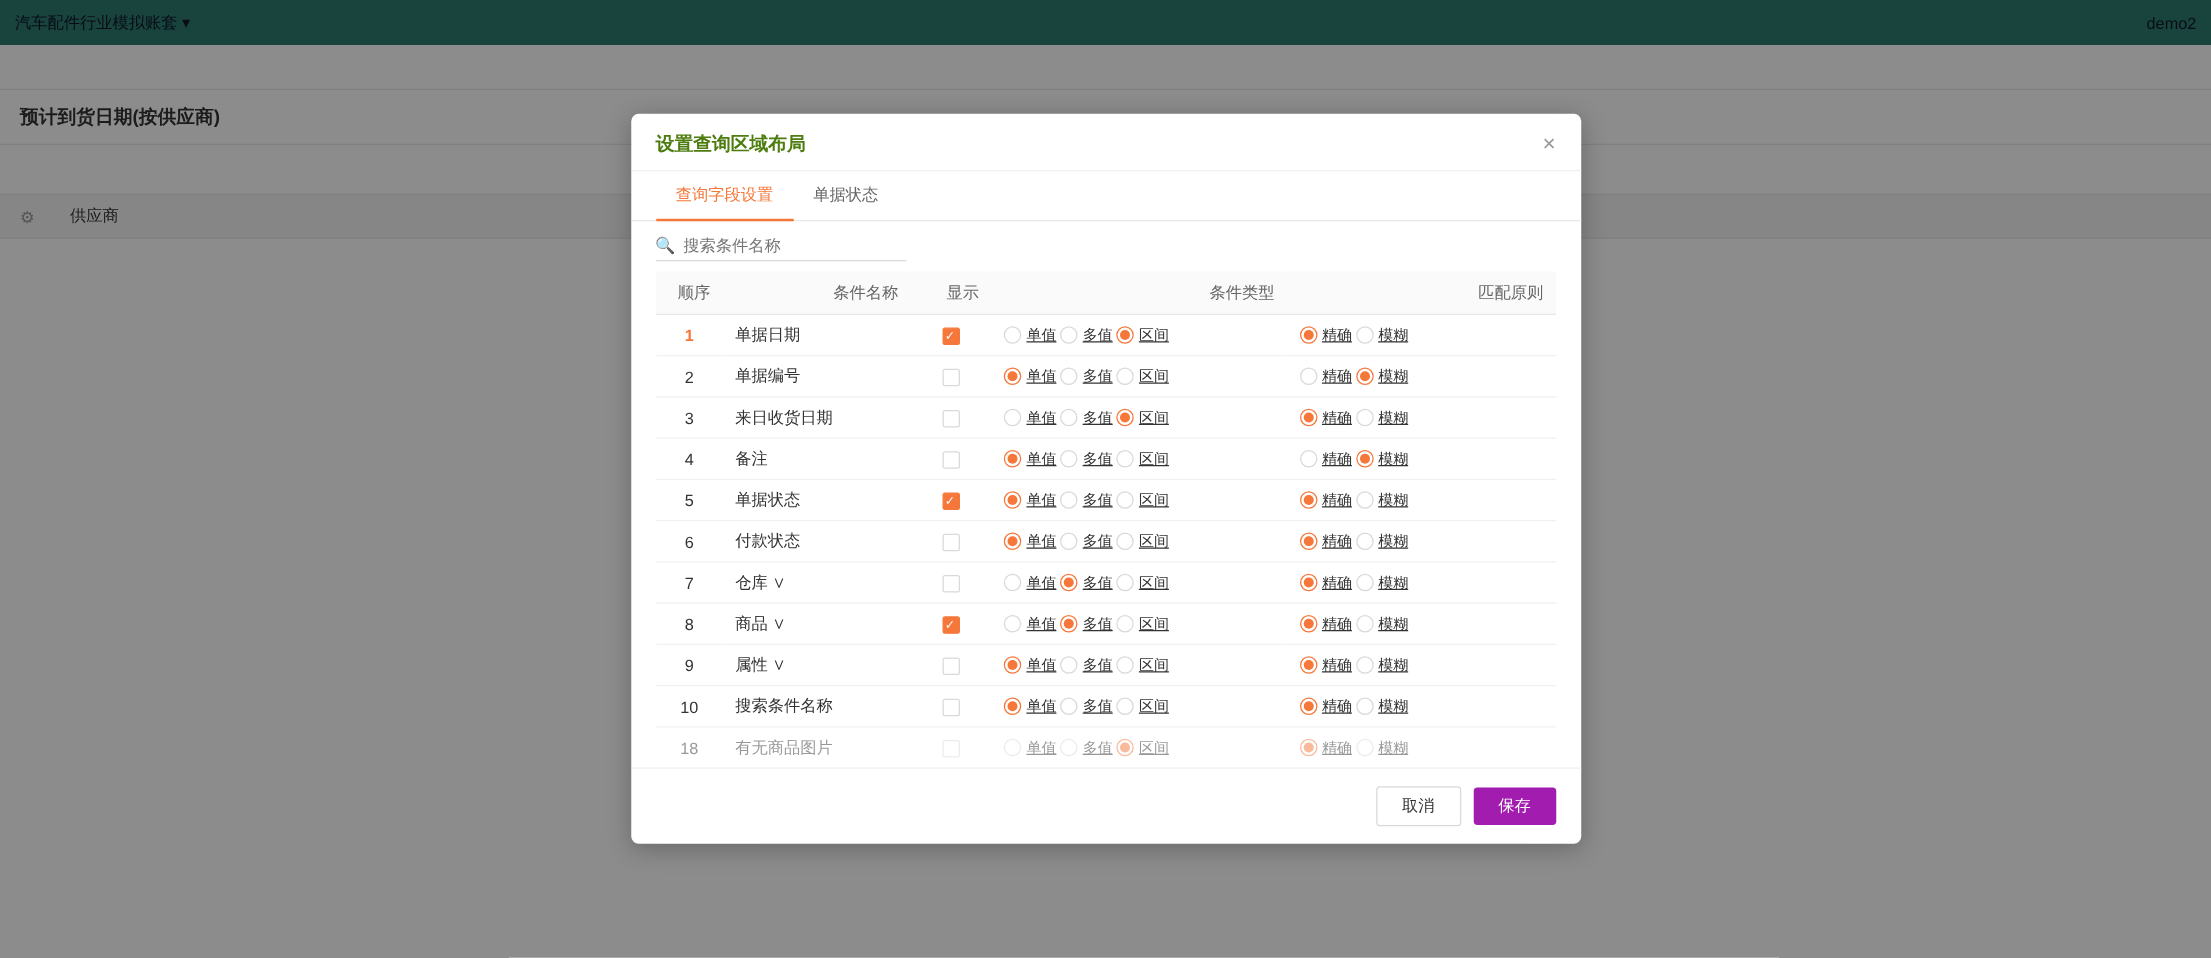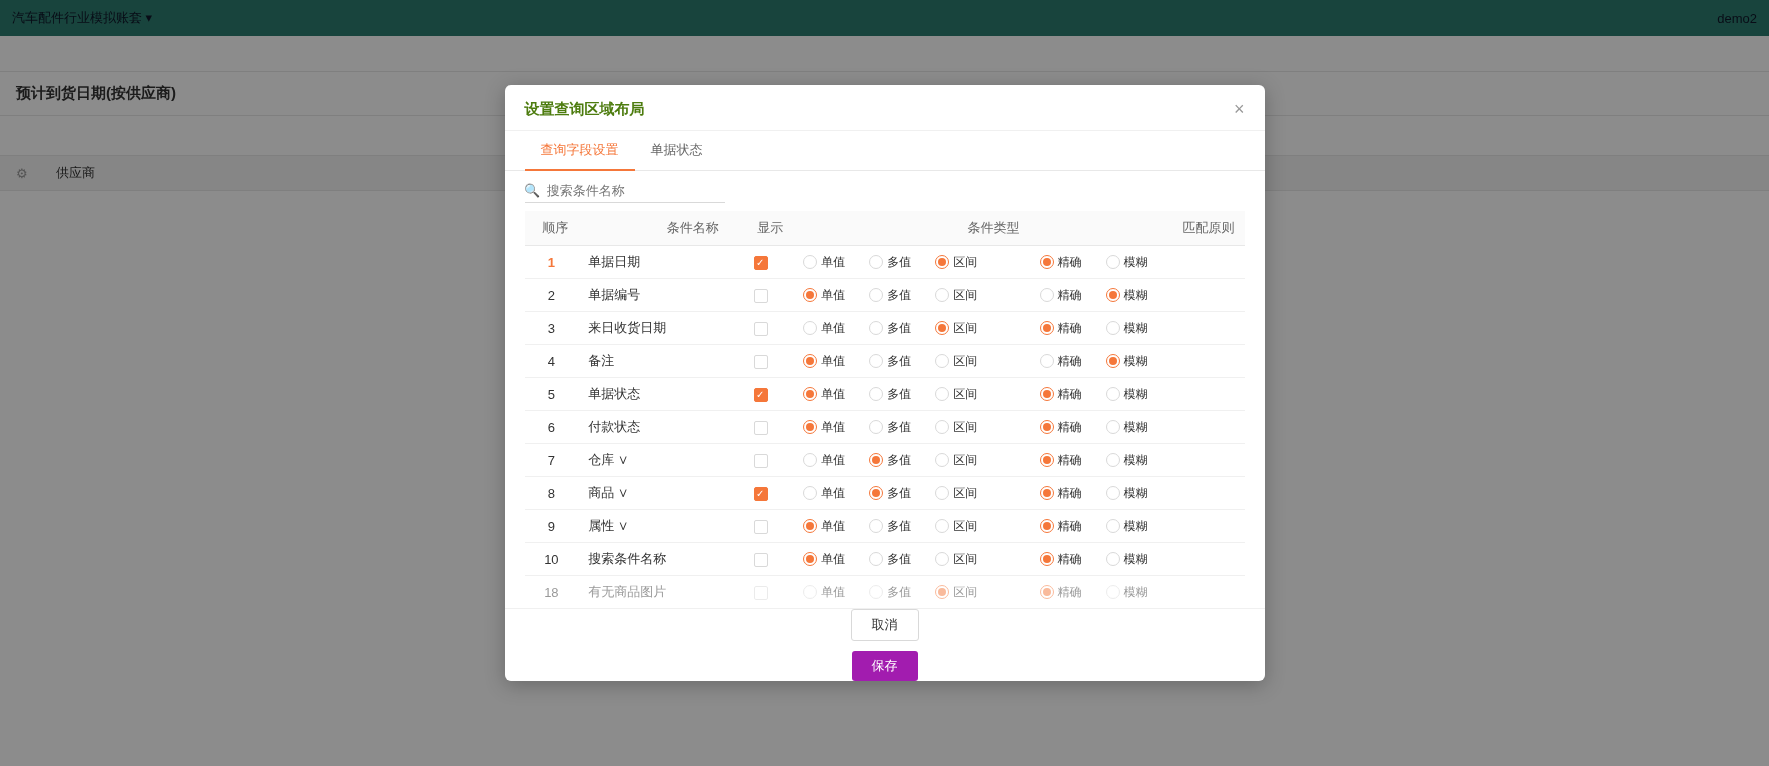--- a/index.html
+++ b/index.html
@@ -128,7 +128,7 @@
     }
 
     
-    .radio-group { display: flex; align-items: center; gap: 24px; }
+    .radio-group { display: flex; align-items: center; gap: 3px; text-decoration: underline; }
     .radio-item { display: flex; align-items: center; gap: 4px; cursor: pointer; }
     .radio-dot {
       width: 14px; height: 14px;

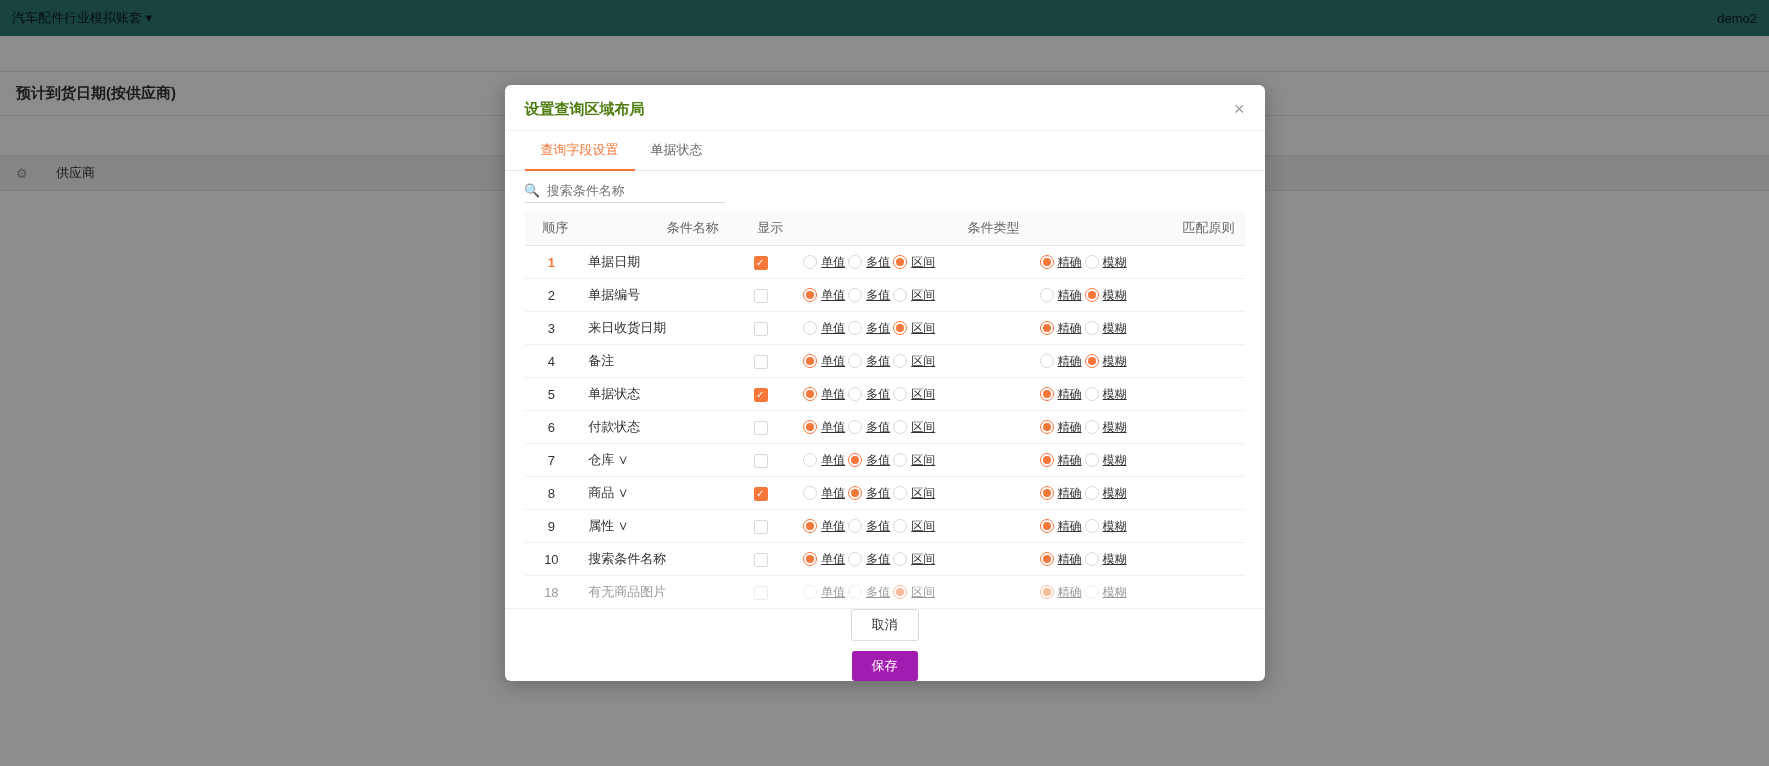--- a/index.html
+++ b/index.html
@@ -160,10 +160,9 @@
       display: flex;
       justify-content: flex-end;
       align-items: center;
-      padding: 0 20px;
+      padding: 14px 20px;
       gap: 10px;
       border-top: 1px solid #f0f0f0;
-      flex-direction: column;
     }
     .btn-cancel {
       padding: 6px 20px; border: 1px solid #d9d9d9; background: #fff;

